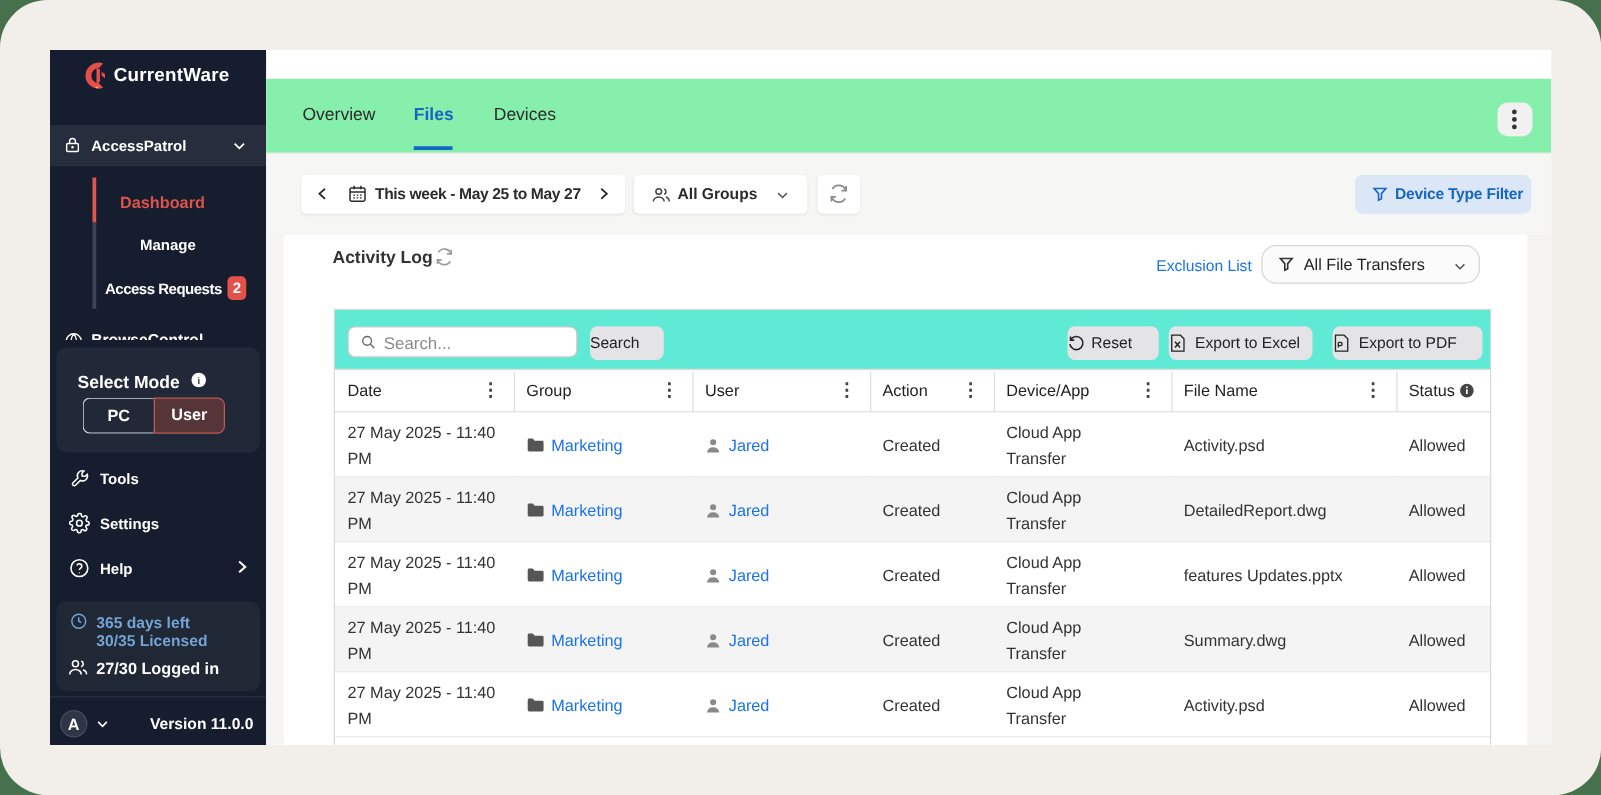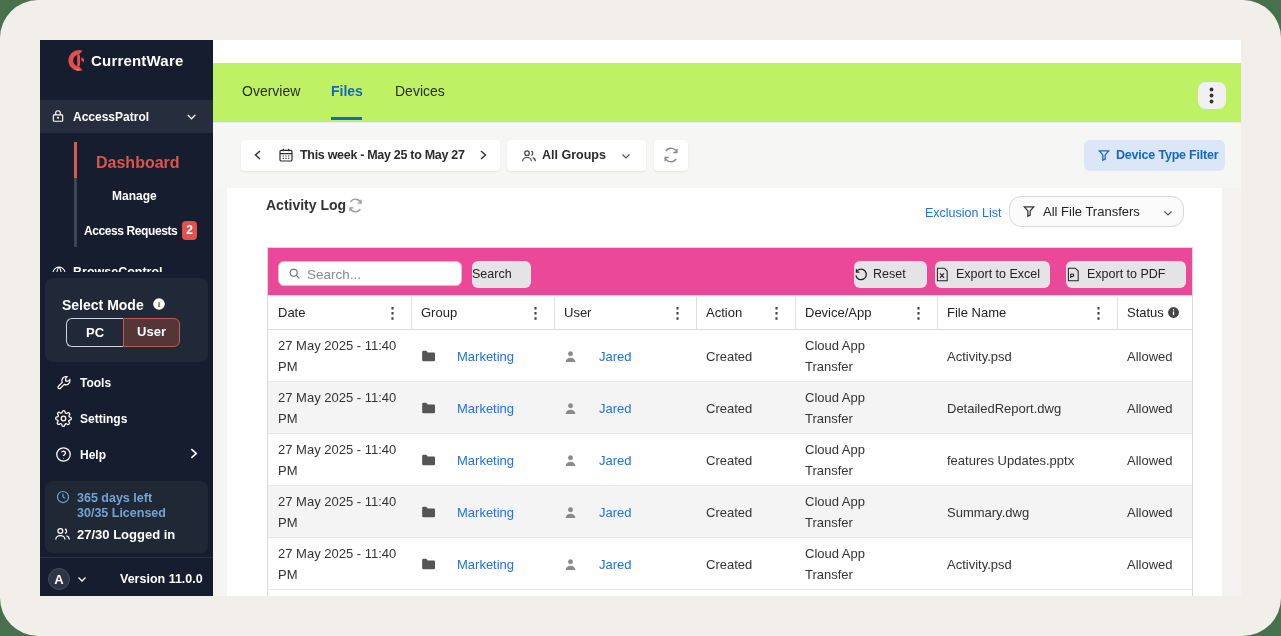--- a/index.html
+++ b/index.html
@@ -18,7 +18,7 @@
   #banner { position:absolute; left:0; top:0; width:100%; height:25px; background:linear-gradient(#fbf5df 0 21px, rgba(251,245,223,0) 25px); font-size:12.5px; color:#1d1d1d; }
   #banner .txt { position:absolute; left:448px; top:4px; white-space:nowrap; }
   #banner a { color:#1a73e8; text-decoration:none; }
-  #tabbar { position:absolute; left:0; top:23px; width:100%; height:60px; background:#bef264; border-bottom:1px solid #e9e9e9;padding-left:16px; }
+  #tabbar { position:absolute; left:0; top:23px; width:100%; height:60px; background:#86efac; border-bottom:1px solid #e9e9e9;padding-left:16px; }
   .tab { position:absolute; top:20px; font-size:14px; color:#2b2b2b; font-weight:500; }
   #filterbar { position:absolute; left:0; top:83px; width:100%; height:65px; background:#f6f6f5; }
   .wbox { position:absolute; top:17px; height:31px; background:#fff; border-radius:4px; box-shadow:0 1px 2px rgba(0,0,0,0.08); }

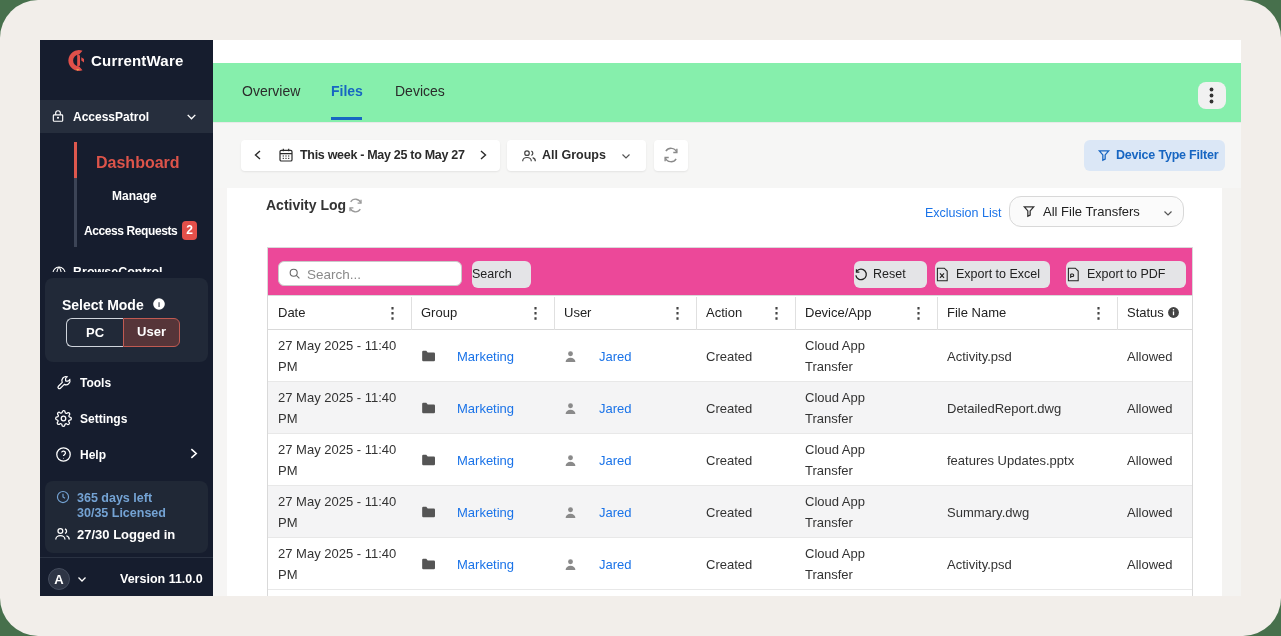--- a/index.html
+++ b/index.html
@@ -65,7 +65,7 @@
 
     <div class="abs" style="left:34px; top:102px; width:2.5px; height:36px; background:#dd584e;"></div>
     <div class="abs" style="left:34px; top:138px; width:2.5px; height:69px; background:#3c4456;"></div>
-    <span class="abs sb-txt" style="left:44px; top:114px; color:#dd544a; font-size:16px;padding-left:12px;">Dashboard</span>
+    <span class="abs sb-txt" style="left:44px; top:114px; color:#dd544a; font-size:13px;padding-left:12px;">Dashboard</span>
     <span class="abs sb-txt" style="left:44px; top:149px; font-size:12px;padding-left:28px;">Manage</span>
     <span class="abs sb-txt" style="left:44px; top:184px; font-size:12px; letter-spacing:-0.4px;">Access Requests</span>
     <span class="abs" style="left:142px; top:181px; width:15px; height:19px; background:#e4504a; border-radius:4px; color:#fff; font-size:12px; font-weight:bold; text-align:center; line-height:19px;">2</span>

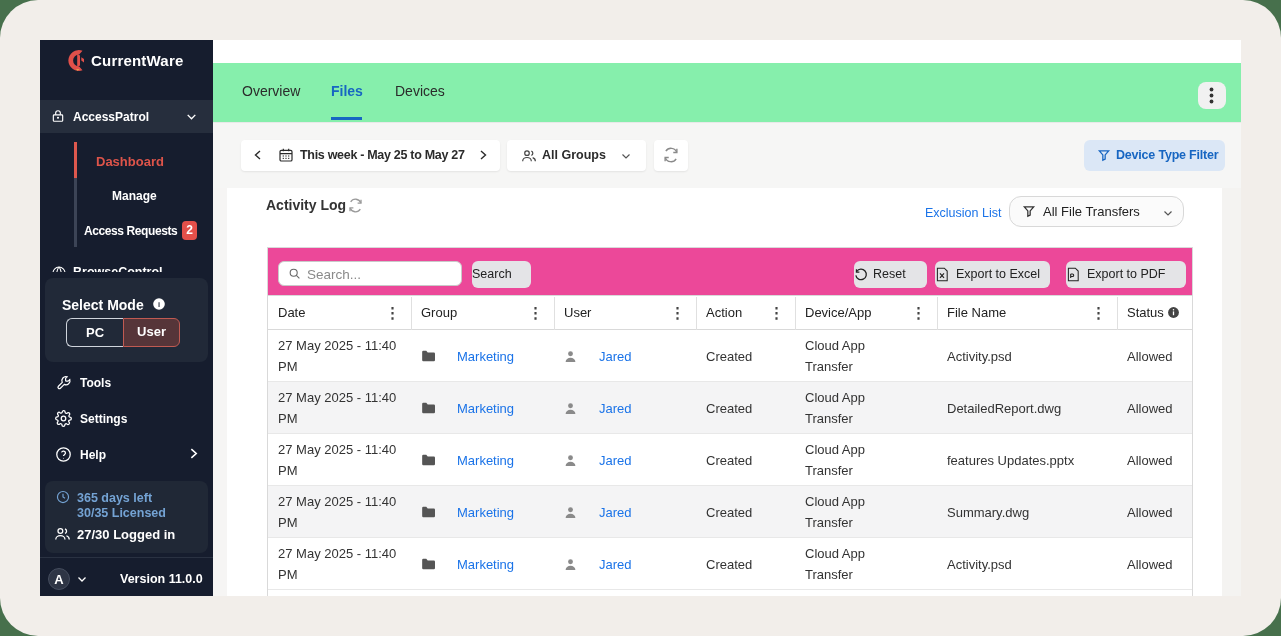--- a/index.html
+++ b/index.html
@@ -200,7 +200,7 @@
 
         <div class="abs" style="left:40px; top:59px; width:926px; height:349px; border:1px solid #d9d9d9; border-bottom:none;">
 
-          <div class="abs" style="left:0; top:0; width:100%; height:48px; border-bottom:1px solid #d9d9d9; background:#ec4899;">
+          <div class="abs" style="left:0; top:0; width:100%; height:48px; border-bottom:1px solid #d9d9d9; background:#5eead4;">
             <div class="abs" style="left:10px; top:13px; width:184px; height:25px; border:1px solid #c9c9c9; border-radius:6px; background:#fff;">
               <svg class="abs" style="left:9px; top:5px;" width="13" height="13" viewBox="0 0 24 24" fill="none" stroke="#666" stroke-width="2">
                   <circle cx="10.5" cy="10.5" r="6.5"></circle>

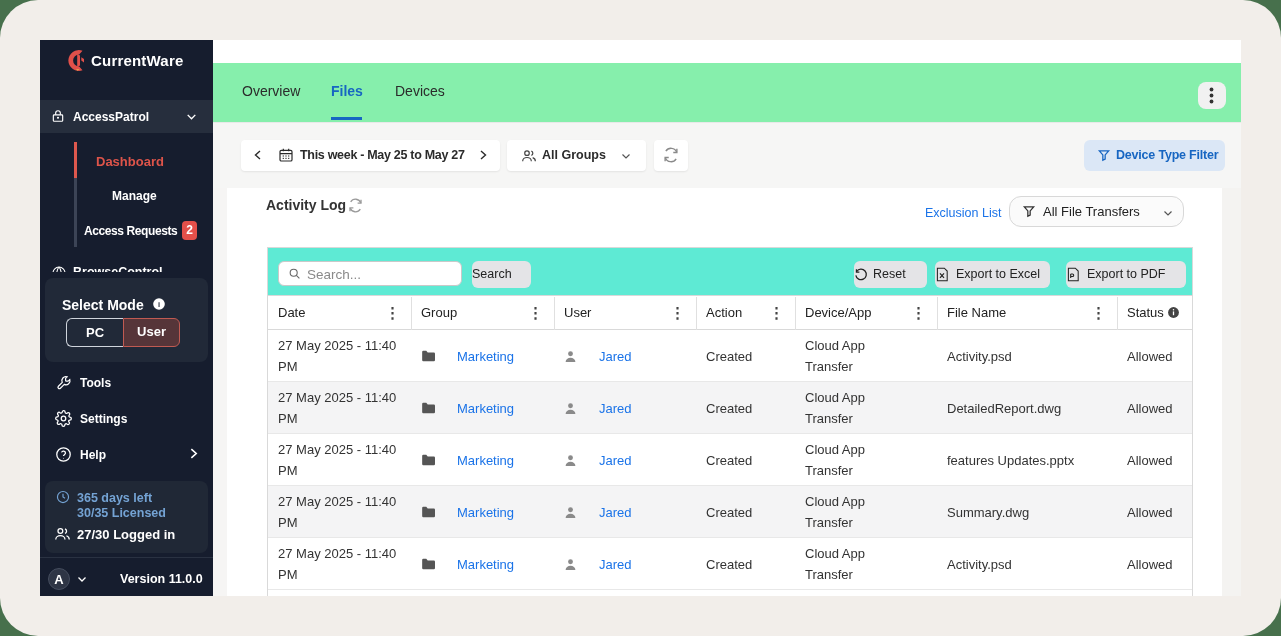--- a/index.html
+++ b/index.html
@@ -34,7 +34,7 @@
   .row { position:absolute; left:0; width:100%; height:52px; border-bottom:1px solid #e8e8e8; background:#fff; }
   .row.alt { background:#f4f4f5; }
   .c { position:absolute; top:0; height:52px; display:flex; align-items:center; padding-left:10px; font-size:13px; color:#333; line-height:21px; }
-  .c a { color:#1a73e8; text-decoration:none; display:inline-block; margin-left:22px; }
+  .c a { color:#1a73e8; text-decoration:none; display:inline-block; margin-left:6px; }
 </style>
 
 </head>

